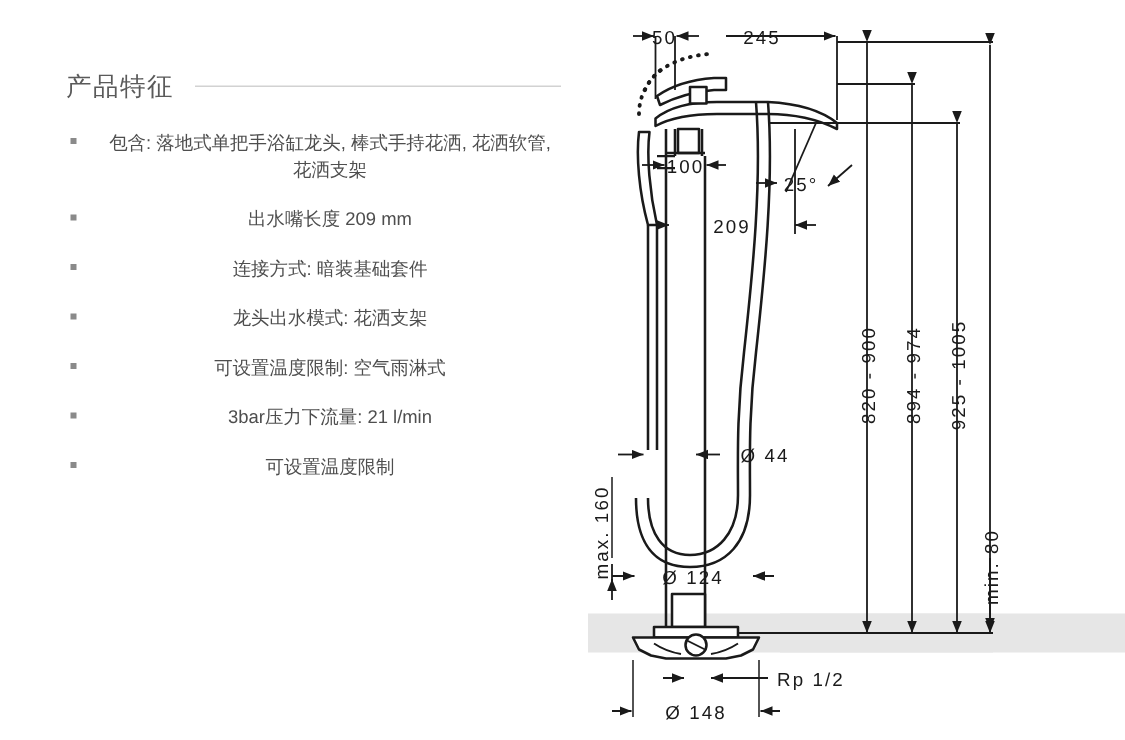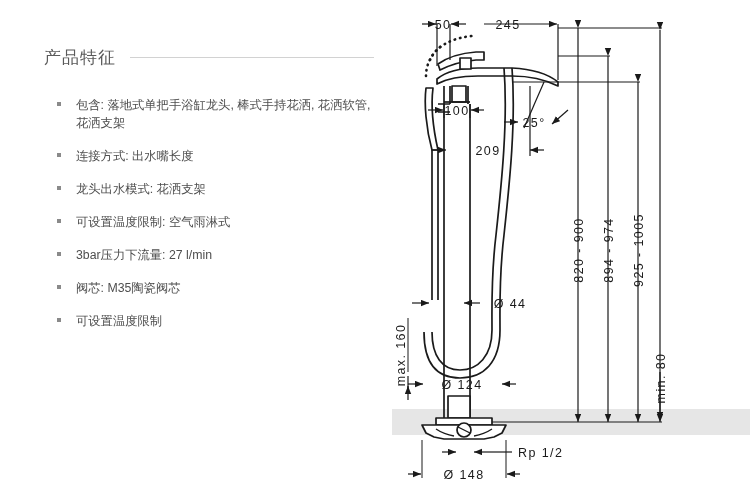--- a/index.html
+++ b/index.html
@@ -51,8 +51,9 @@
     top: 86px;
     width: 330px;
     list-style: none;
-    margin: 10px;
+    margin: 0;
     padding: 0;
+    text-align: center;
   }
   #features-list li {
     position: relative;

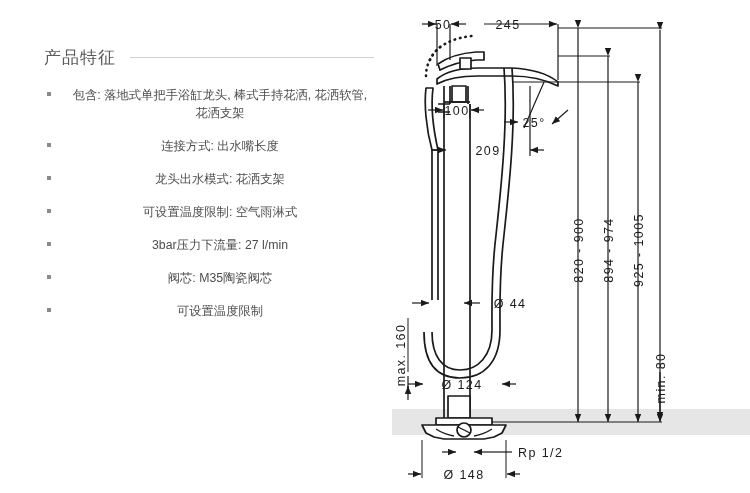--- a/index.html
+++ b/index.html
@@ -94,7 +94,7 @@
 
   <ul id="features-list">
     <li><span class="bullet"></span><span>包含: 落地式单把手浴缸龙头, 棒式手持花洒, 花洒软管, 花洒支架</span></li>
-    <li><span class="bullet"></span></li>
+    <li><span class="bullet"></span><span>出水嘴长度 209 mm</span></li>
     <li><span class="bullet"></span><span>连接方式: 出水嘴长度</span></li>
     <li><span class="bullet"></span><span>龙头出水模式: 花洒支架</span></li>
     <li><span class="bullet"></span><span>可设置温度限制: 空气雨淋式</span></li>

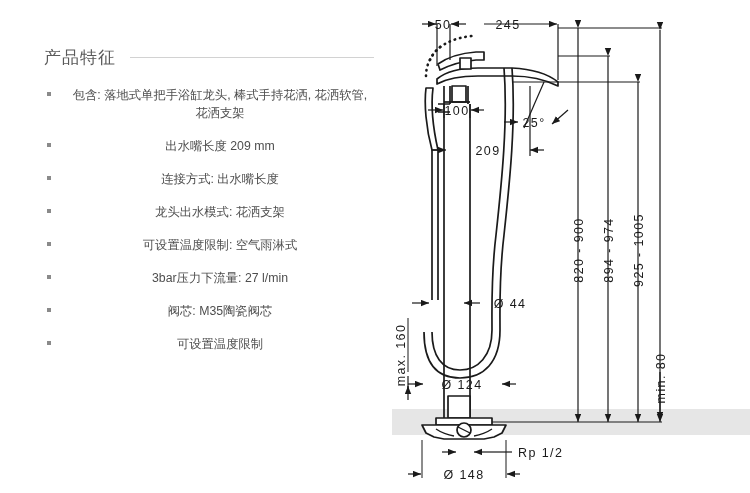--- a/index.html
+++ b/index.html
@@ -95,7 +95,7 @@
   <ul id="features-list">
     <li><span class="bullet"></span><span>包含: 落地式单把手浴缸龙头, 棒式手持花洒, 花洒软管, 花洒支架</span></li>
     <li><span class="bullet"></span><span>出水嘴长度 209 mm</span></li>
-    <li><span class="bullet"></span><span>连接方式: 出水嘴长度</span></li>
+    <li><span class="bullet"></span><span>连接方式: 暗装基础套件</span></li>
     <li><span class="bullet"></span><span>龙头出水模式: 花洒支架</span></li>
     <li><span class="bullet"></span><span>可设置温度限制: 空气雨淋式</span></li>
     <li><span class="bullet"></span><span>3bar压力下流量: 27 l/min</span></li>

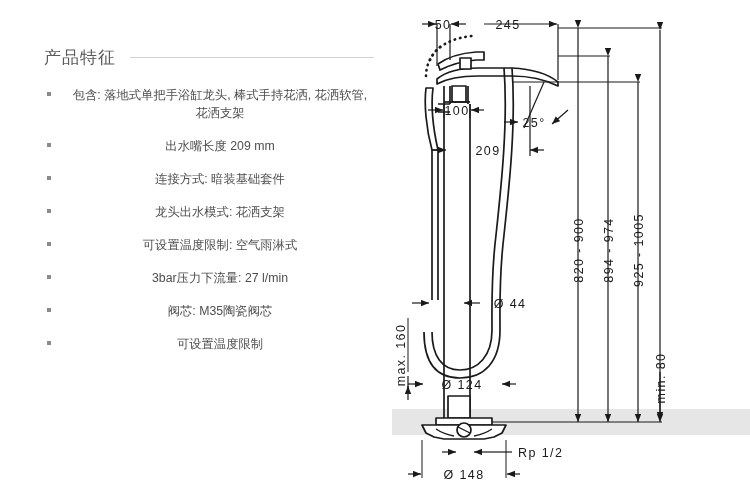--- a/index.html
+++ b/index.html
@@ -98,7 +98,7 @@
     <li><span class="bullet"></span><span>连接方式: 暗装基础套件</span></li>
     <li><span class="bullet"></span><span>龙头出水模式: 花洒支架</span></li>
     <li><span class="bullet"></span><span>可设置温度限制: 空气雨淋式</span></li>
-    <li><span class="bullet"></span><span>3bar压力下流量: 27 l/min</span></li>
+    <li><span class="bullet"></span><span>3bar压力下流量: 21 l/min</span></li>
     <li><span class="bullet"></span><span>阀芯: M35陶瓷阀芯</span></li>
     <li><span class="bullet"></span><span>可设置温度限制</span></li>
   </ul>

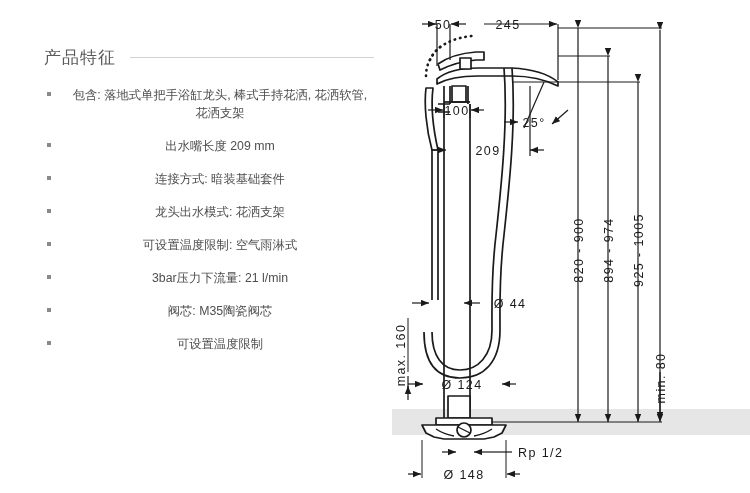--- a/index.html
+++ b/index.html
@@ -99,7 +99,6 @@
     <li><span class="bullet"></span><span>龙头出水模式: 花洒支架</span></li>
     <li><span class="bullet"></span><span>可设置温度限制: 空气雨淋式</span></li>
     <li><span class="bullet"></span><span>3bar压力下流量: 21 l/min</span></li>
-    <li><span class="bullet"></span><span>阀芯: M35陶瓷阀芯</span></li>
     <li><span class="bullet"></span><span>可设置温度限制</span></li>
   </ul>
 

